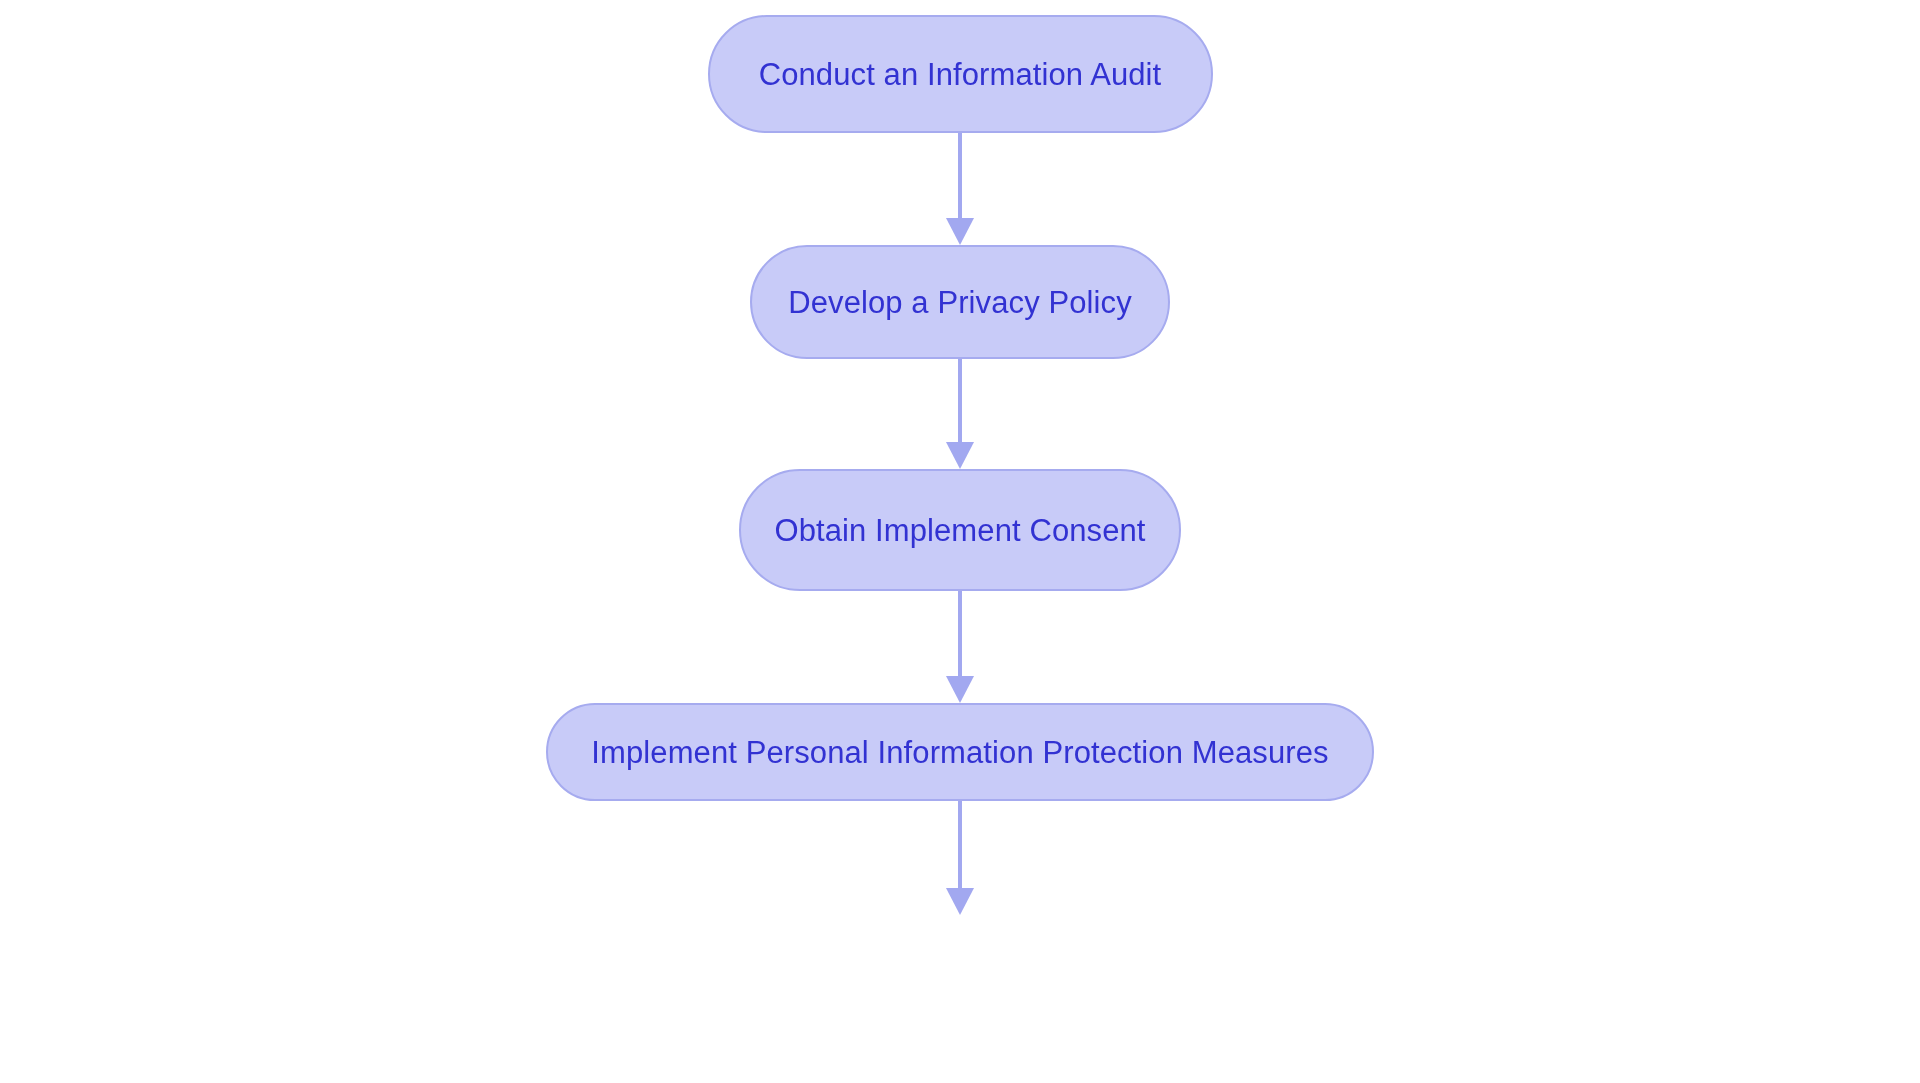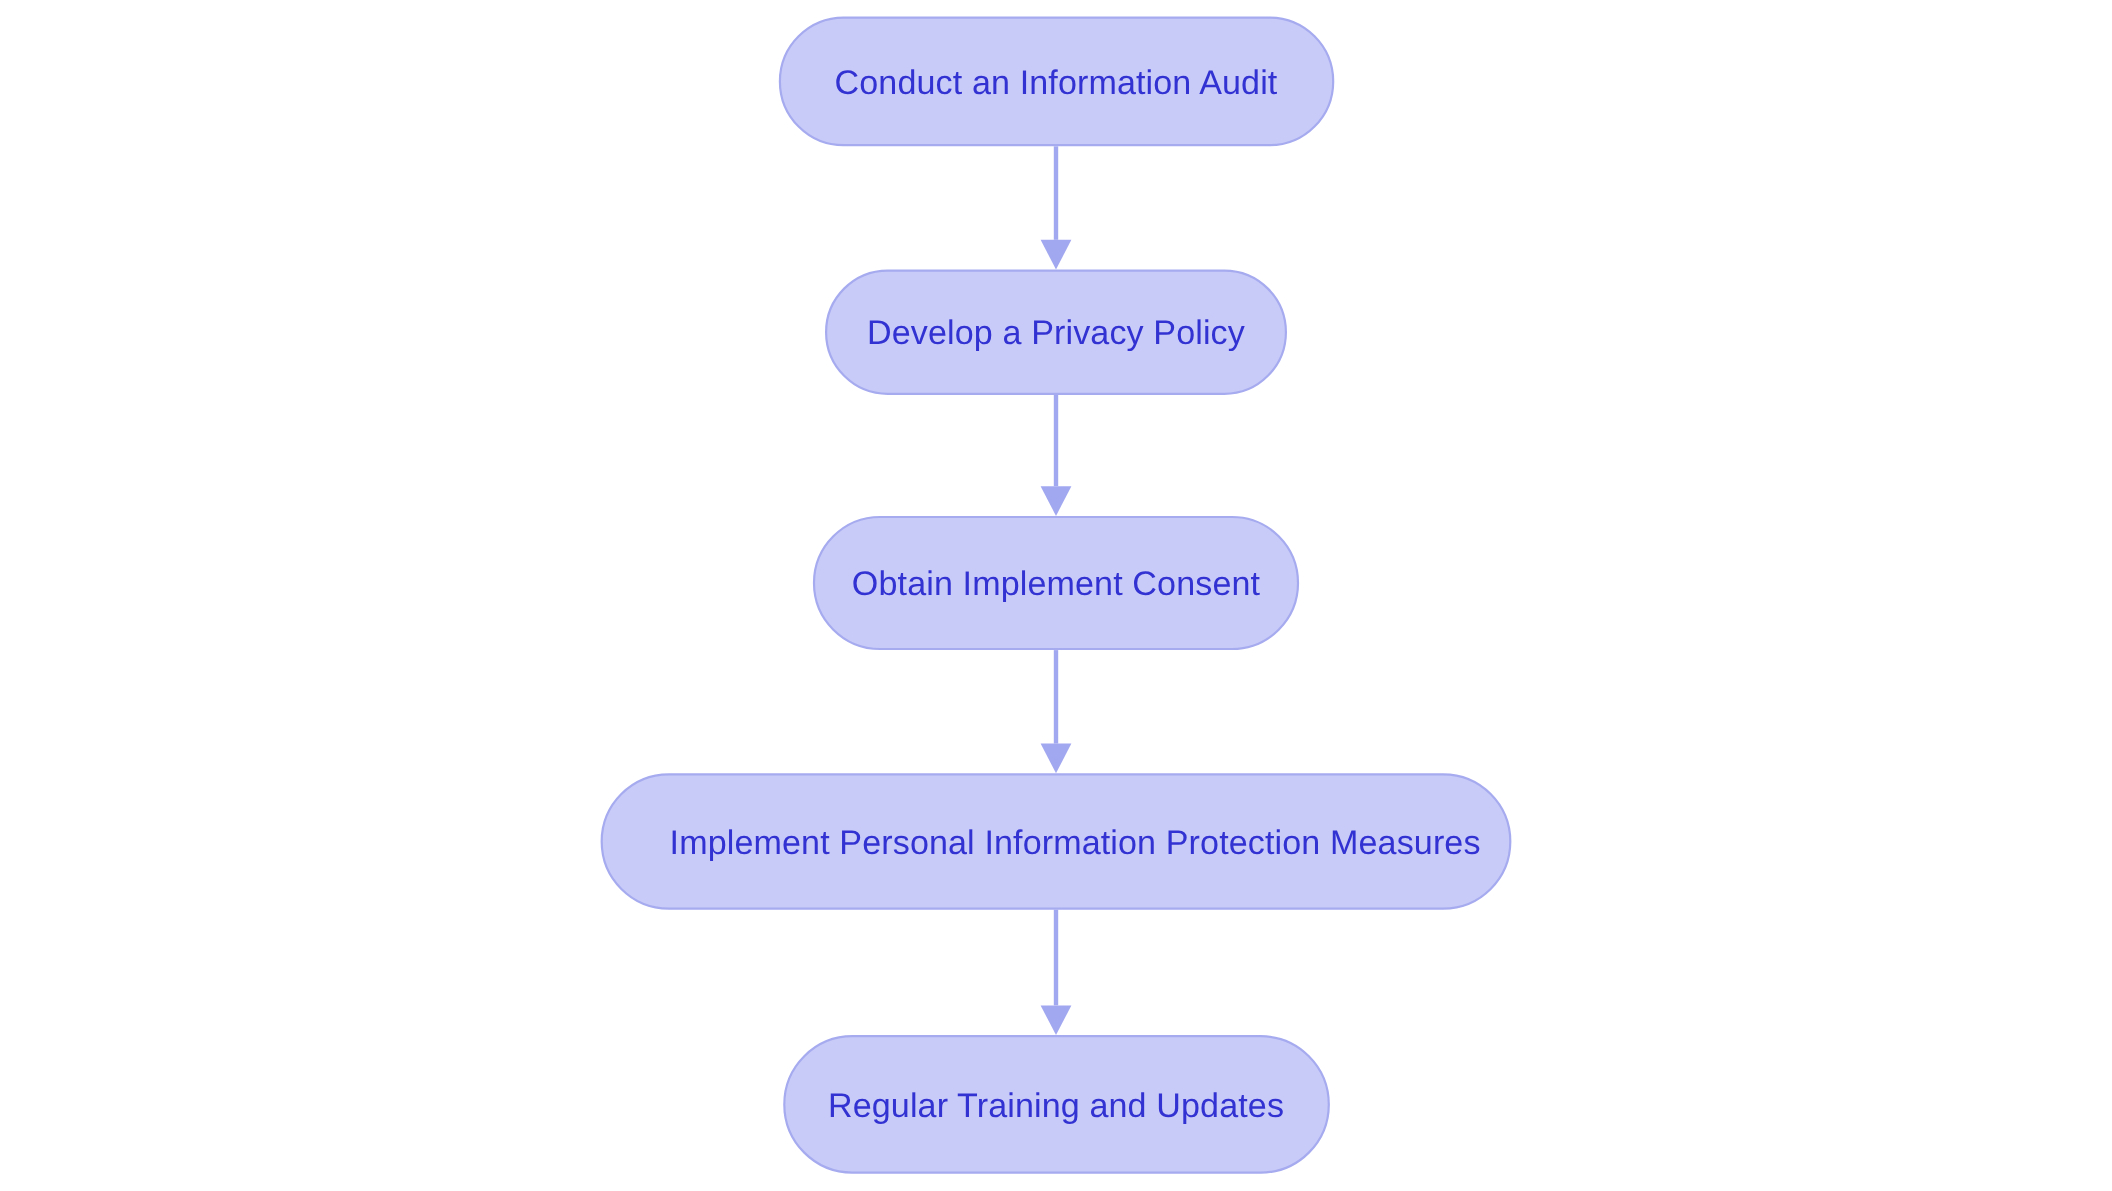--- a/index.html
+++ b/index.html
@@ -59,7 +59,7 @@
   .node-1 { width: 505px; height: 118px; margin-top: 15px; }
   .node-2 { width: 420px; height: 114px; }
   .node-3 { width: 442px; height: 122px; }
-  .node-4 { width: 828px; height: 124px; justify-content: flex-end; }
+  .node-4 { width: 828px; height: 98px; }
   .node-5 { width: 497px; height: 126px; }
 
   

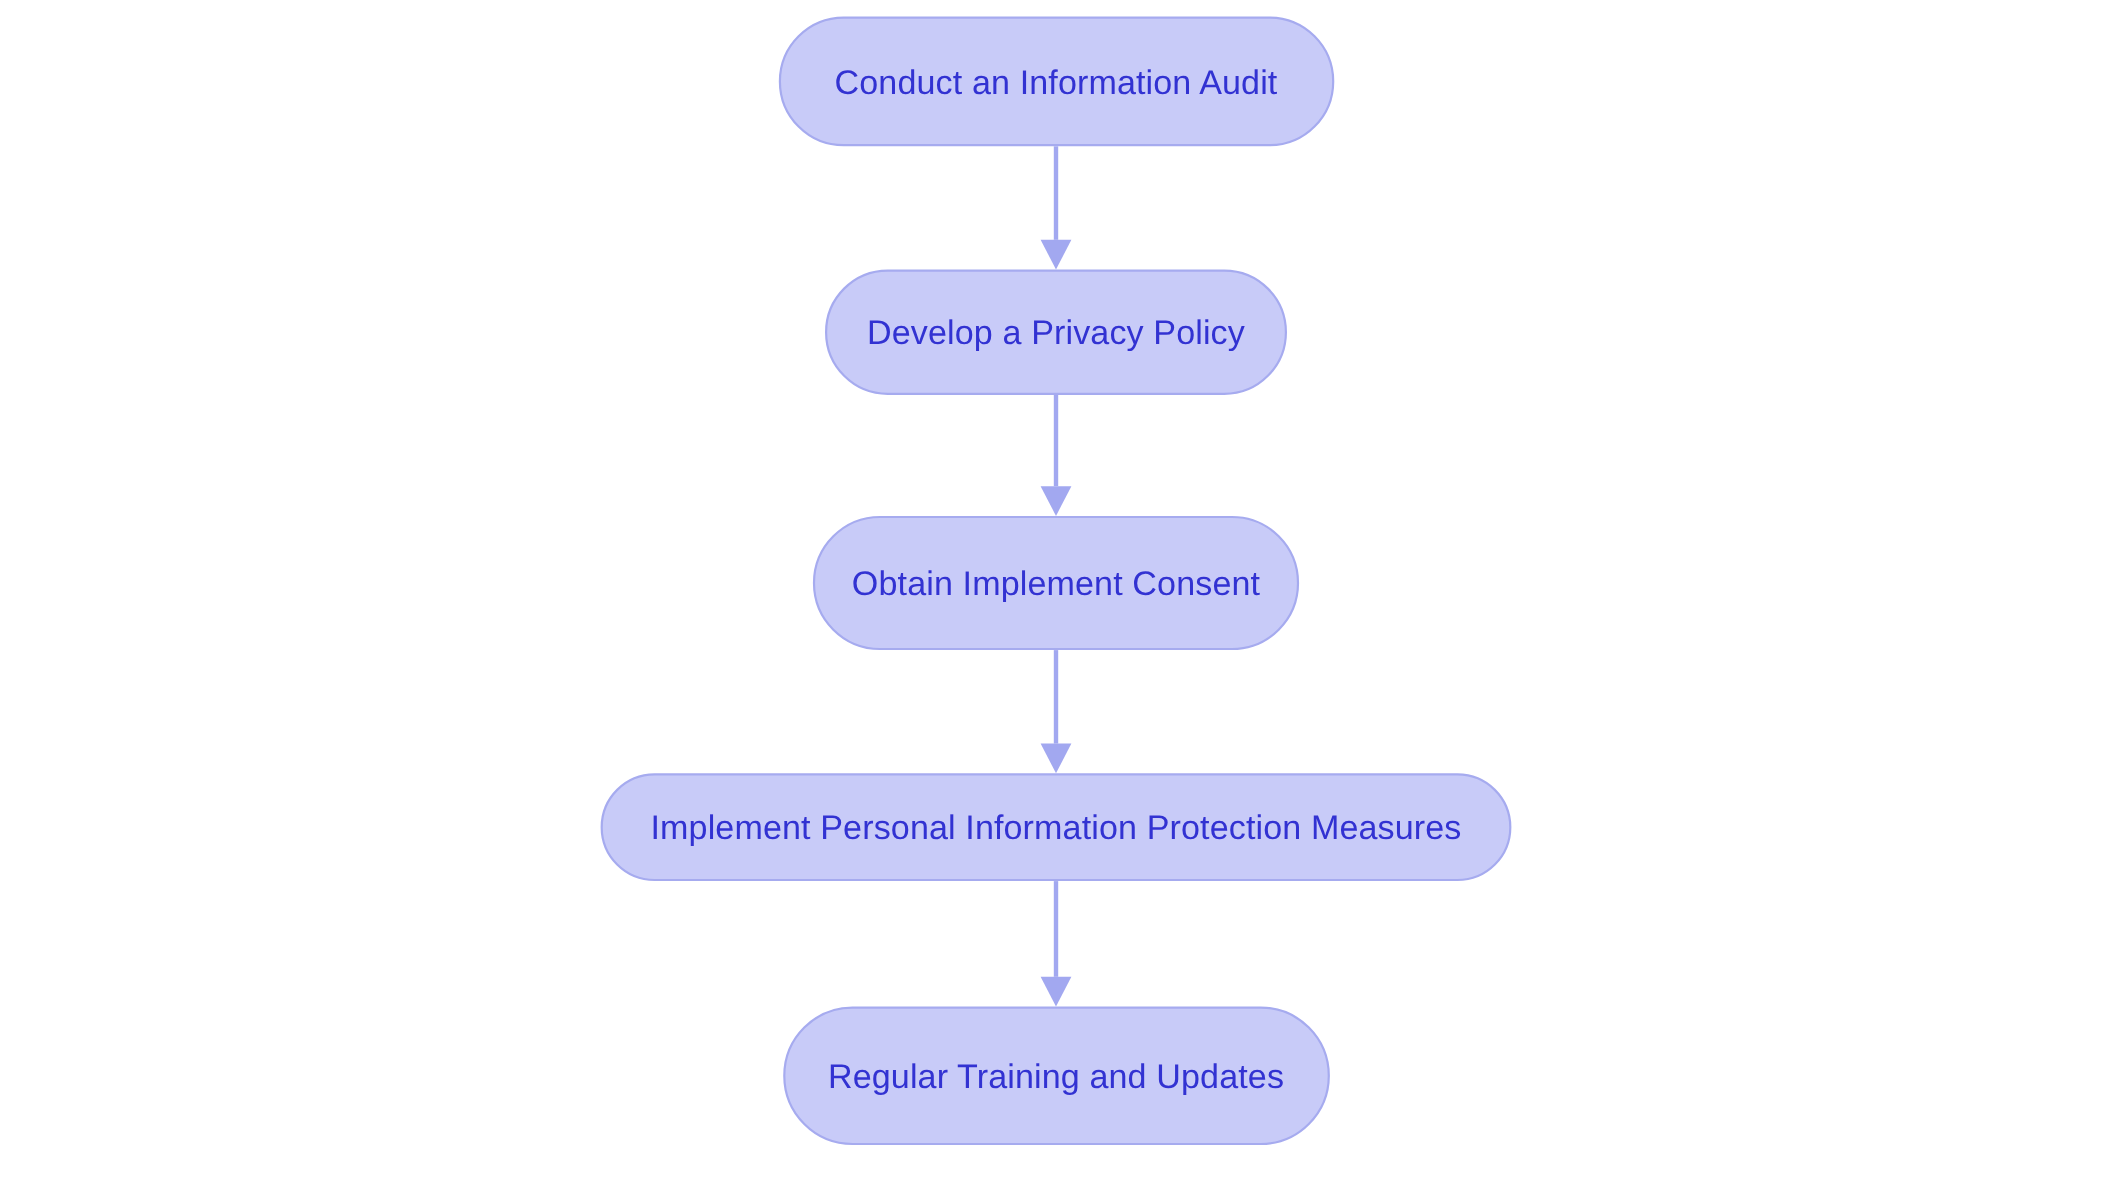--- a/index.html
+++ b/index.html
@@ -131,9 +131,6 @@
       <div class="arrow-head"></div>
     </div>
 
-    <div class="node node-5">
-      <span class="node-label">Regular Training and Updates</span>
-    </div>
 
   </div>
 </div>

